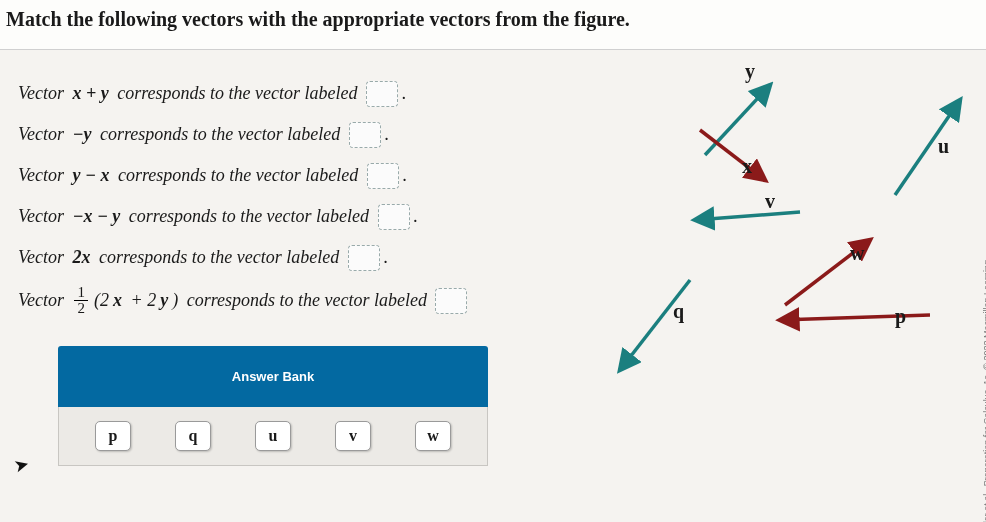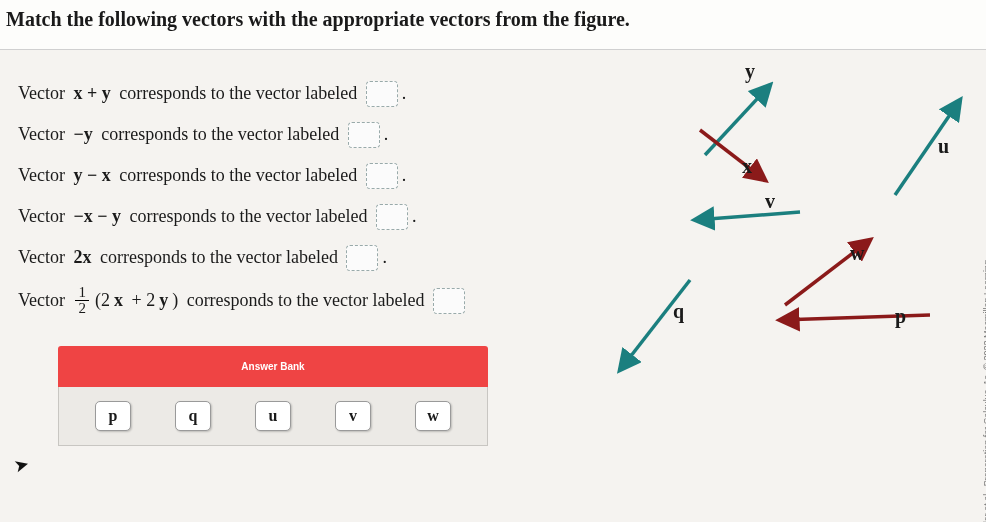--- a/index.html
+++ b/index.html
@@ -36,7 +36,7 @@
     flex-wrap: wrap;
     gap: 4px;
   }
-  .stmt .part { white-space: pre; }
+  .stmt .part { white-space: pre; font-style: italic; }
   .bold { font-weight: bold; }
   .dropzone {
     display: inline-block;

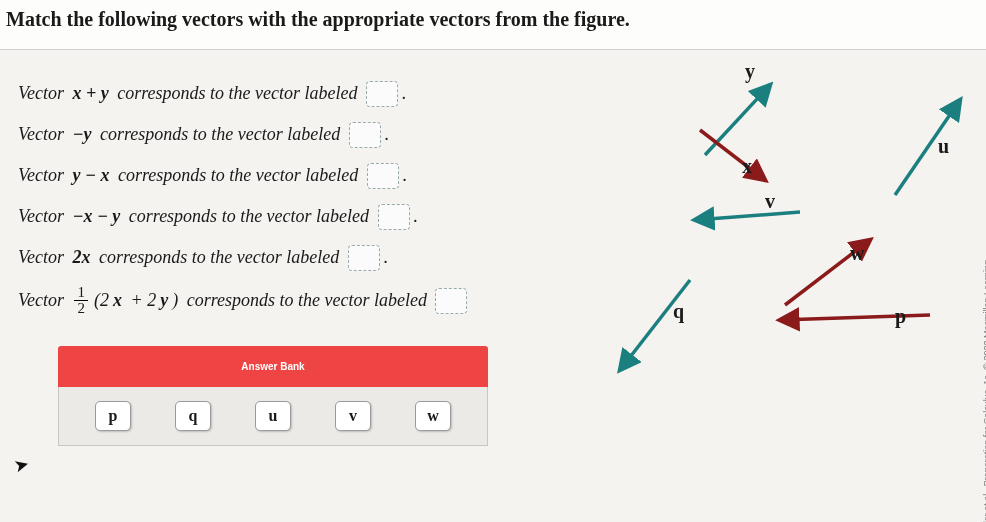--- a/index.html
+++ b/index.html
@@ -60,13 +60,13 @@
   .frac .den { padding: 0 3px; }
   .bank-wrap { margin-top: 30px; width: 430px; margin-left: 40px; }
   .bank-head {
-    background: #ef4444;
+    background: #0369a1;
     color: #fff;
     font-weight: bold;
     font-family: Arial, sans-serif;
-    font-size: 10px;
+    font-size: 13px;
     text-align: center;
-    padding: 15px 0;
+    padding: 23px 0;
     border-top-left-radius: 3px;
     border-top-right-radius: 3px;
   }

